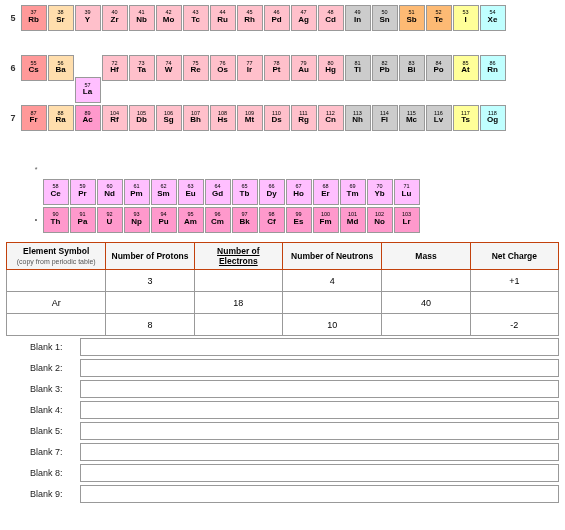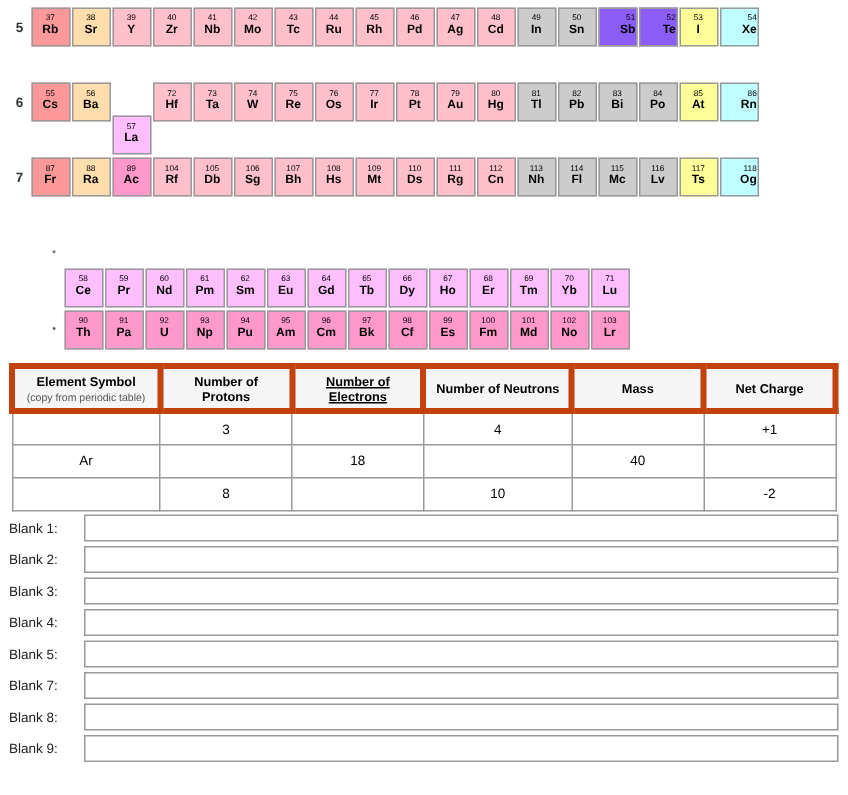--- a/index.html
+++ b/index.html
@@ -63,7 +63,7 @@
     .color-alkaline { background: #ffdead; text-align: center; }
     .color-transition { background: #ffc0cb; }
     .color-post-transition { background: #cccccc; }
-    .color-metalloid { background: #8b5cf6; align-items: flex-end; }
+    .color-metalloid { background: #fdba74; }
     .color-halogen { background: #ffff99; }
     .color-noble { background: #c0ffff; align-items: flex-end; }
     .color-lanthanide { background: #ffbfff; margin-top: 45px; }

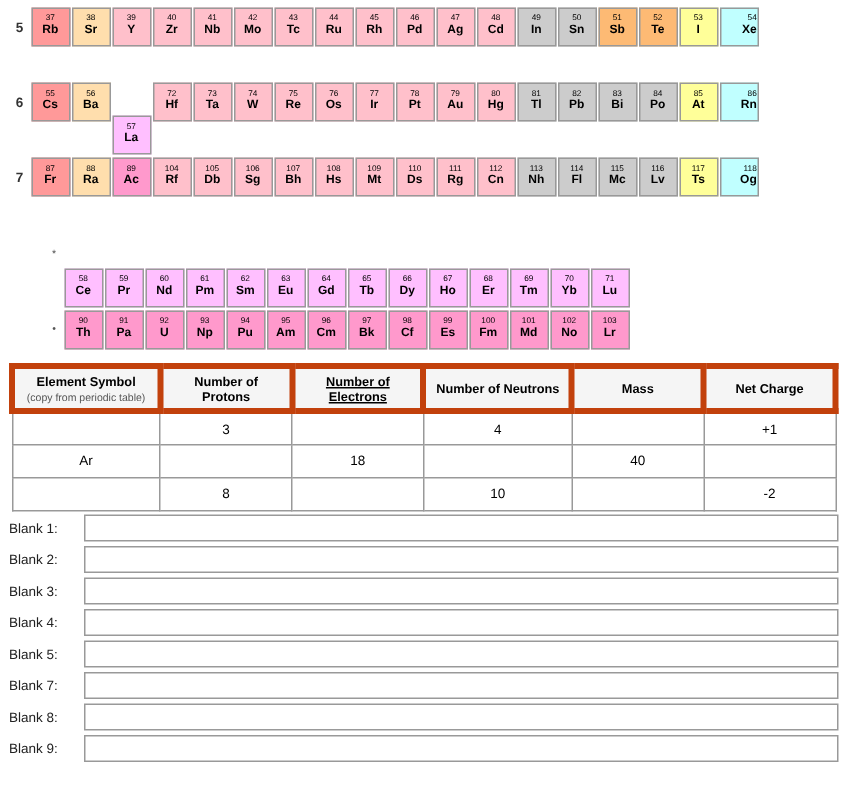--- a/index.html
+++ b/index.html
@@ -65,7 +65,7 @@
     .color-post-transition { background: #cccccc; }
     .color-metalloid { background: #fdba74; }
     .color-halogen { background: #ffff99; }
-    .color-noble { background: #c0ffff; align-items: flex-end; }
+    .color-noble { background: #c0ffff; }
     .color-lanthanide { background: #ffbfff; margin-top: 45px; }
     .color-actinide { background: #ff99cc; }
 

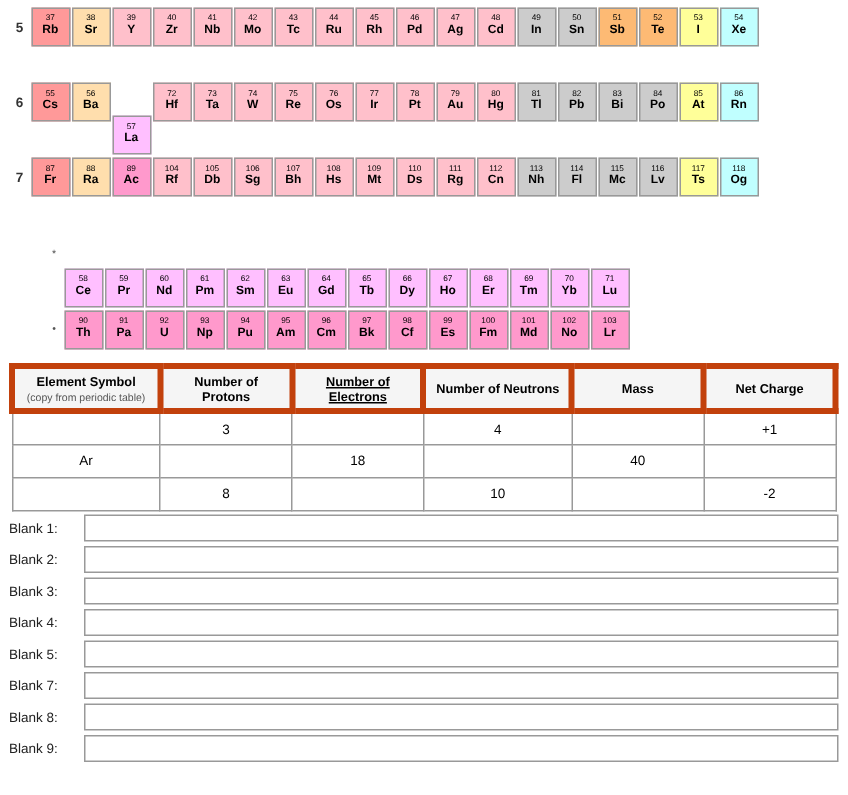--- a/index.html
+++ b/index.html
@@ -103,7 +103,7 @@
     }
 
     .data-table th {
-      border: 4px solid #c2410c;
+      border: 1px solid #c2410c;
       padding: 3px 4px;
       text-align: center;
       background: #f5f5f5;

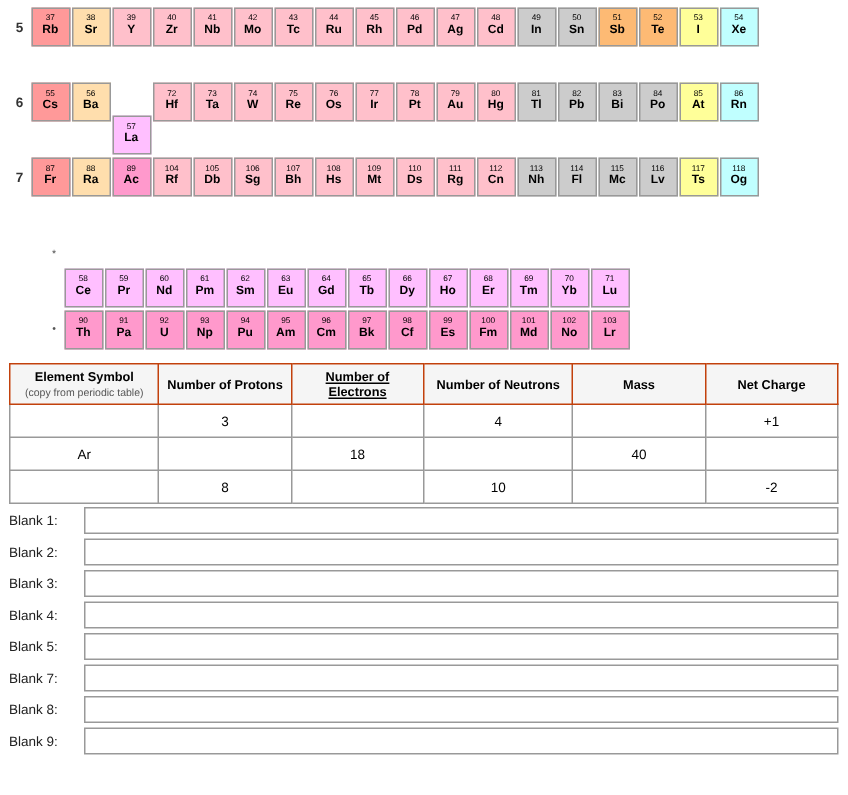--- a/index.html
+++ b/index.html
@@ -129,6 +129,7 @@
 
     .blank-rows-section {
       padding: 2px 6px 4px 6px;
+      margin-left: 24px;
     }
 
     .blank-row {

